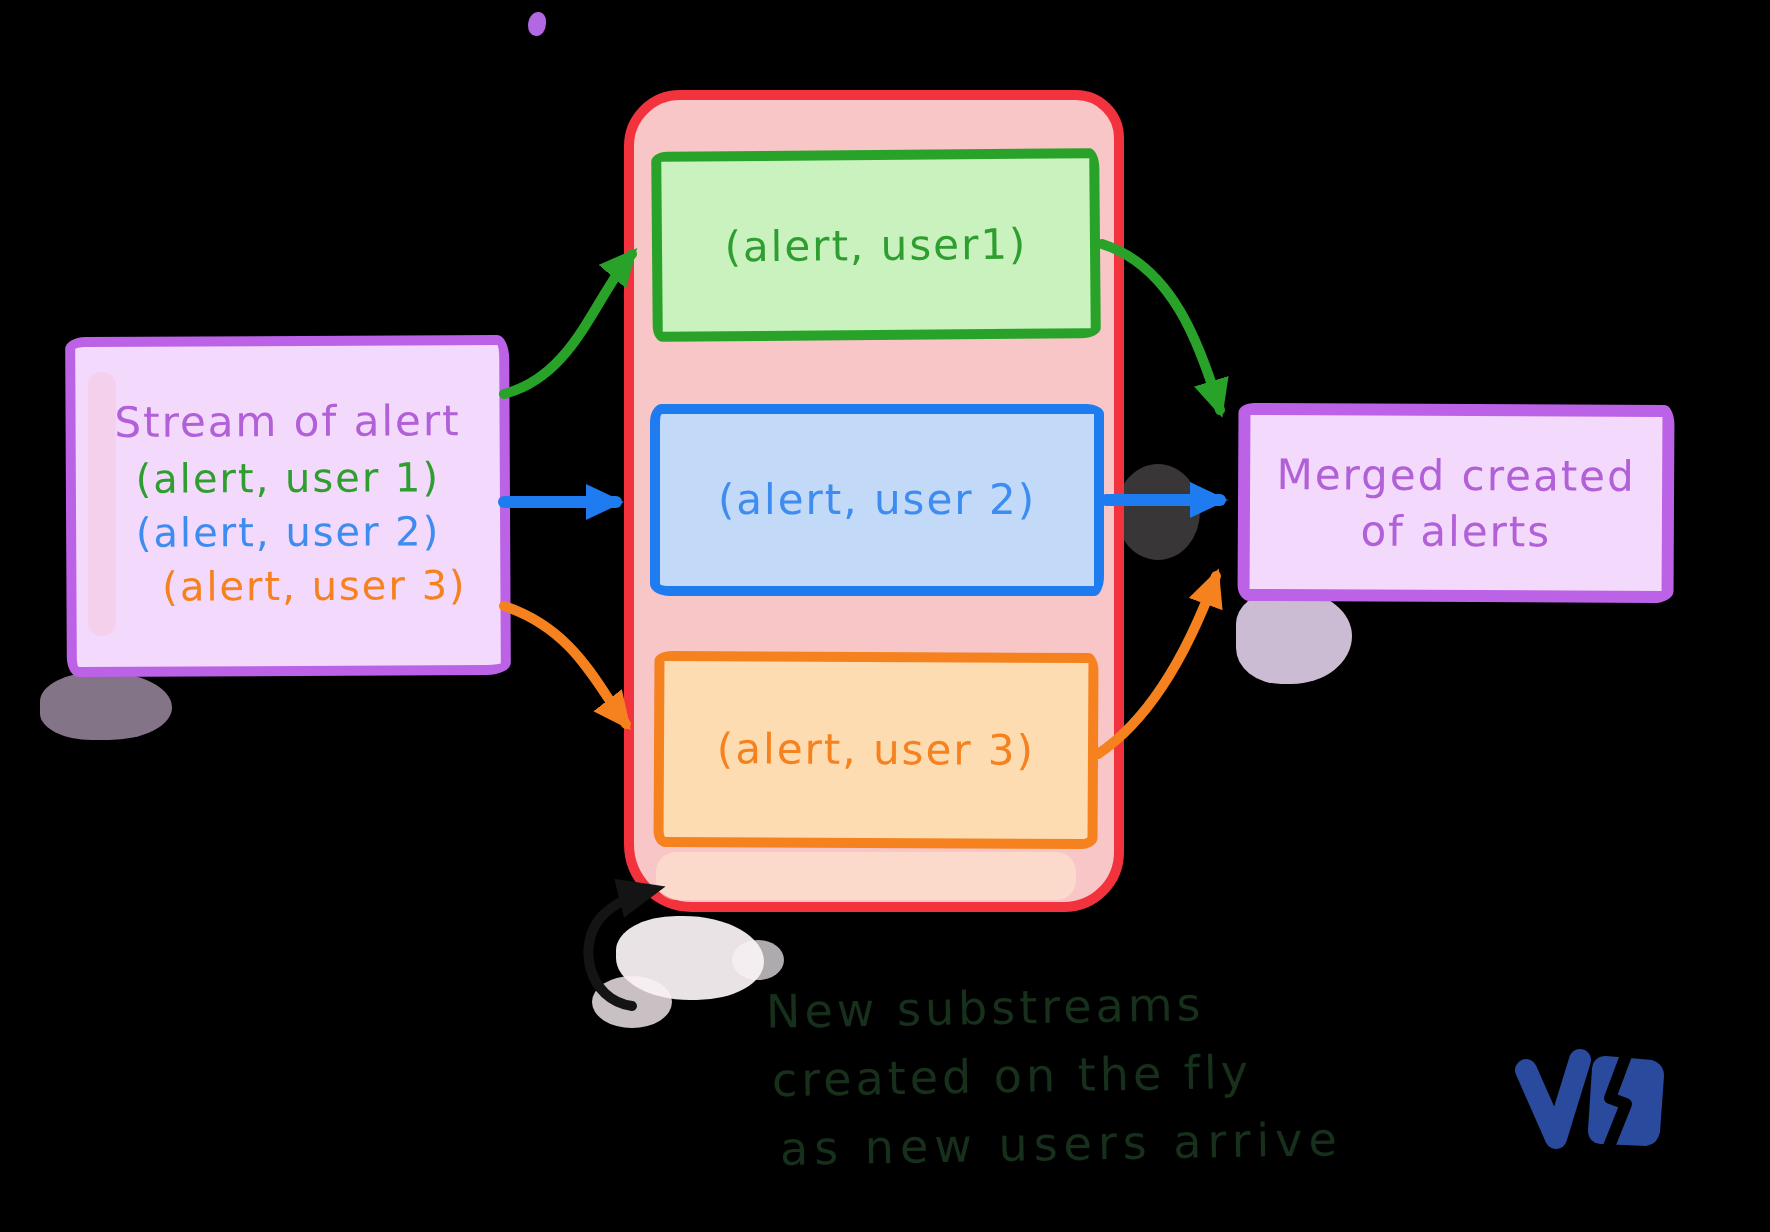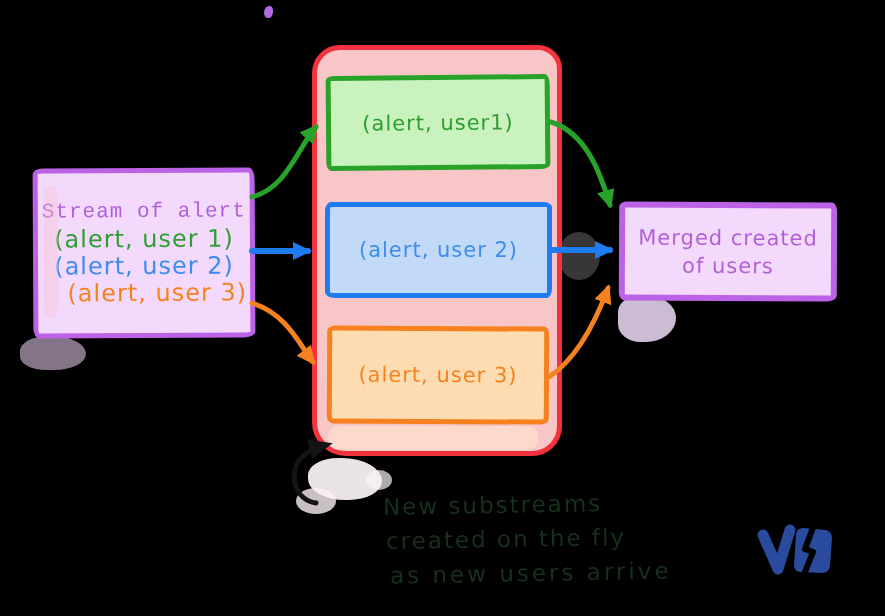--- a/index.html
+++ b/index.html
@@ -27,7 +27,7 @@
     display:flex;flex-direction:column;align-items:center;justify-content:center;
     transform:rotate(-.3deg);
   }
-  .source-title{color:#b160d8;font-size:21px;letter-spacing:1px;margin-bottom:3px;font-family:Liberation Mono, monospace;}
+  .source-title{color:#b160d8;font-size:21px;letter-spacing:1px;margin-bottom:3px;}
   .source-item{font-size:24px;letter-spacing:1px;line-height:27px;}
   .c-green{color:#2f9e30;} .c-blue{color:#3e8cf0;} .c-orange{color:#f5821f;}
   .item-3{margin-left:26px;}

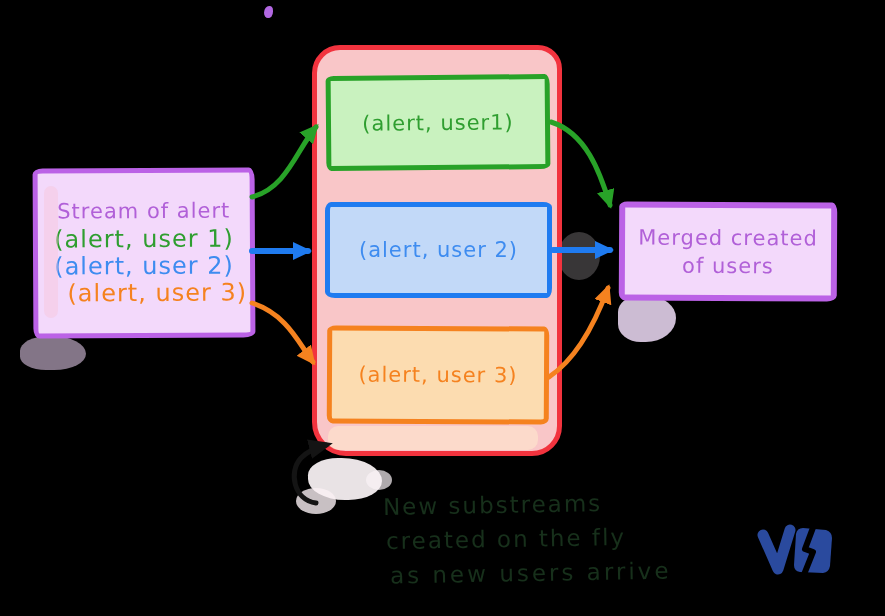--- a/index.html
+++ b/index.html
@@ -28,7 +28,7 @@
     transform:rotate(-.3deg);
   }
   .source-title{color:#b160d8;font-size:21px;letter-spacing:1px;margin-bottom:3px;}
-  .source-item{font-size:24px;letter-spacing:1px;line-height:27px;}
+  .source-item{font-size:20px;letter-spacing:1px;line-height:27px;}
   .c-green{color:#2f9e30;} .c-blue{color:#3e8cf0;} .c-orange{color:#f5821f;}
   .item-3{margin-left:26px;}
   .container-box{

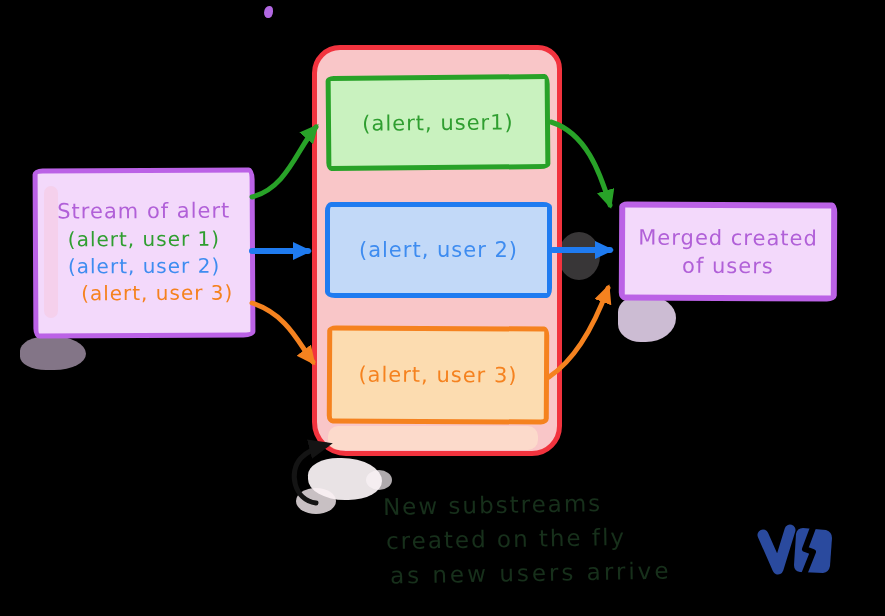--- a/index.html
+++ b/index.html
@@ -95,7 +95,7 @@
 
   <div class="hand merged-box">
     <div>Merged created</div>
-    <div>of users</div>
+    <div>of alerts</div>
   </div>
 
   <div class="smudge smudge-arrow-a"></div>

